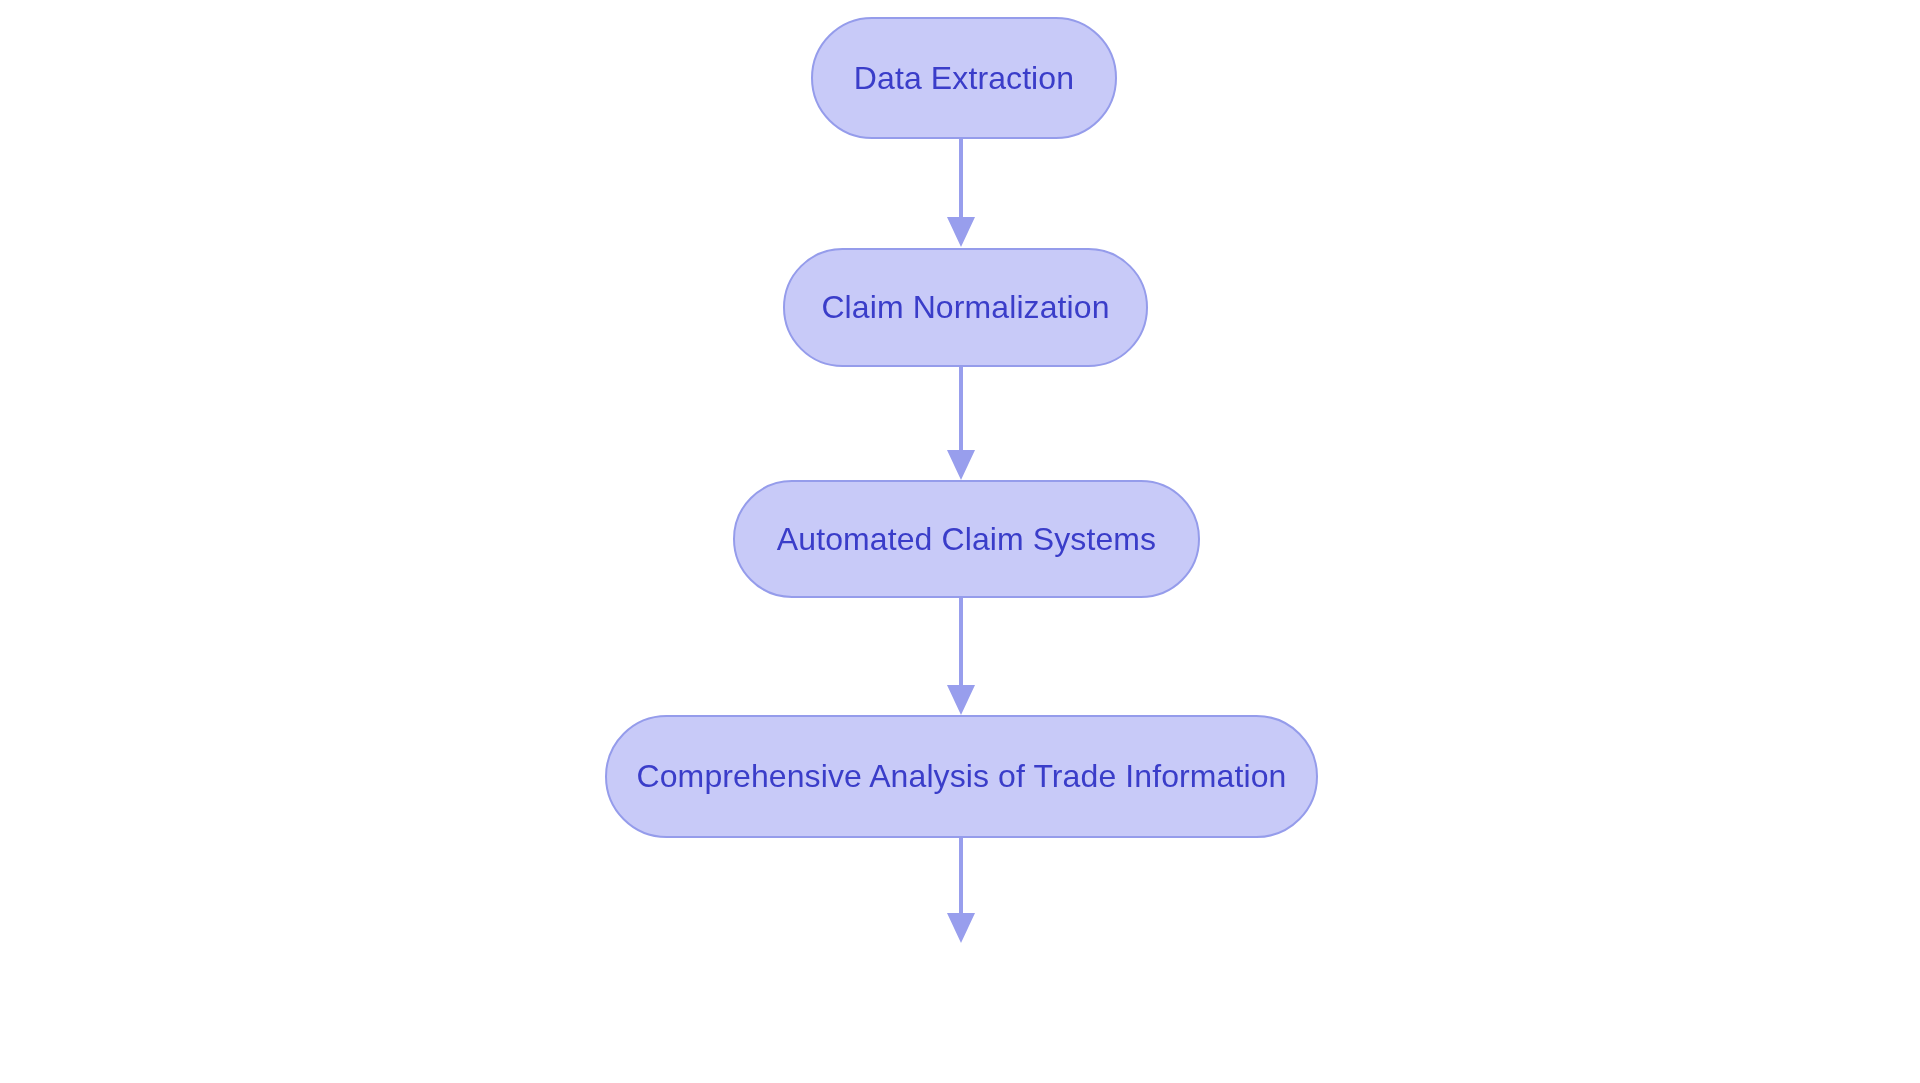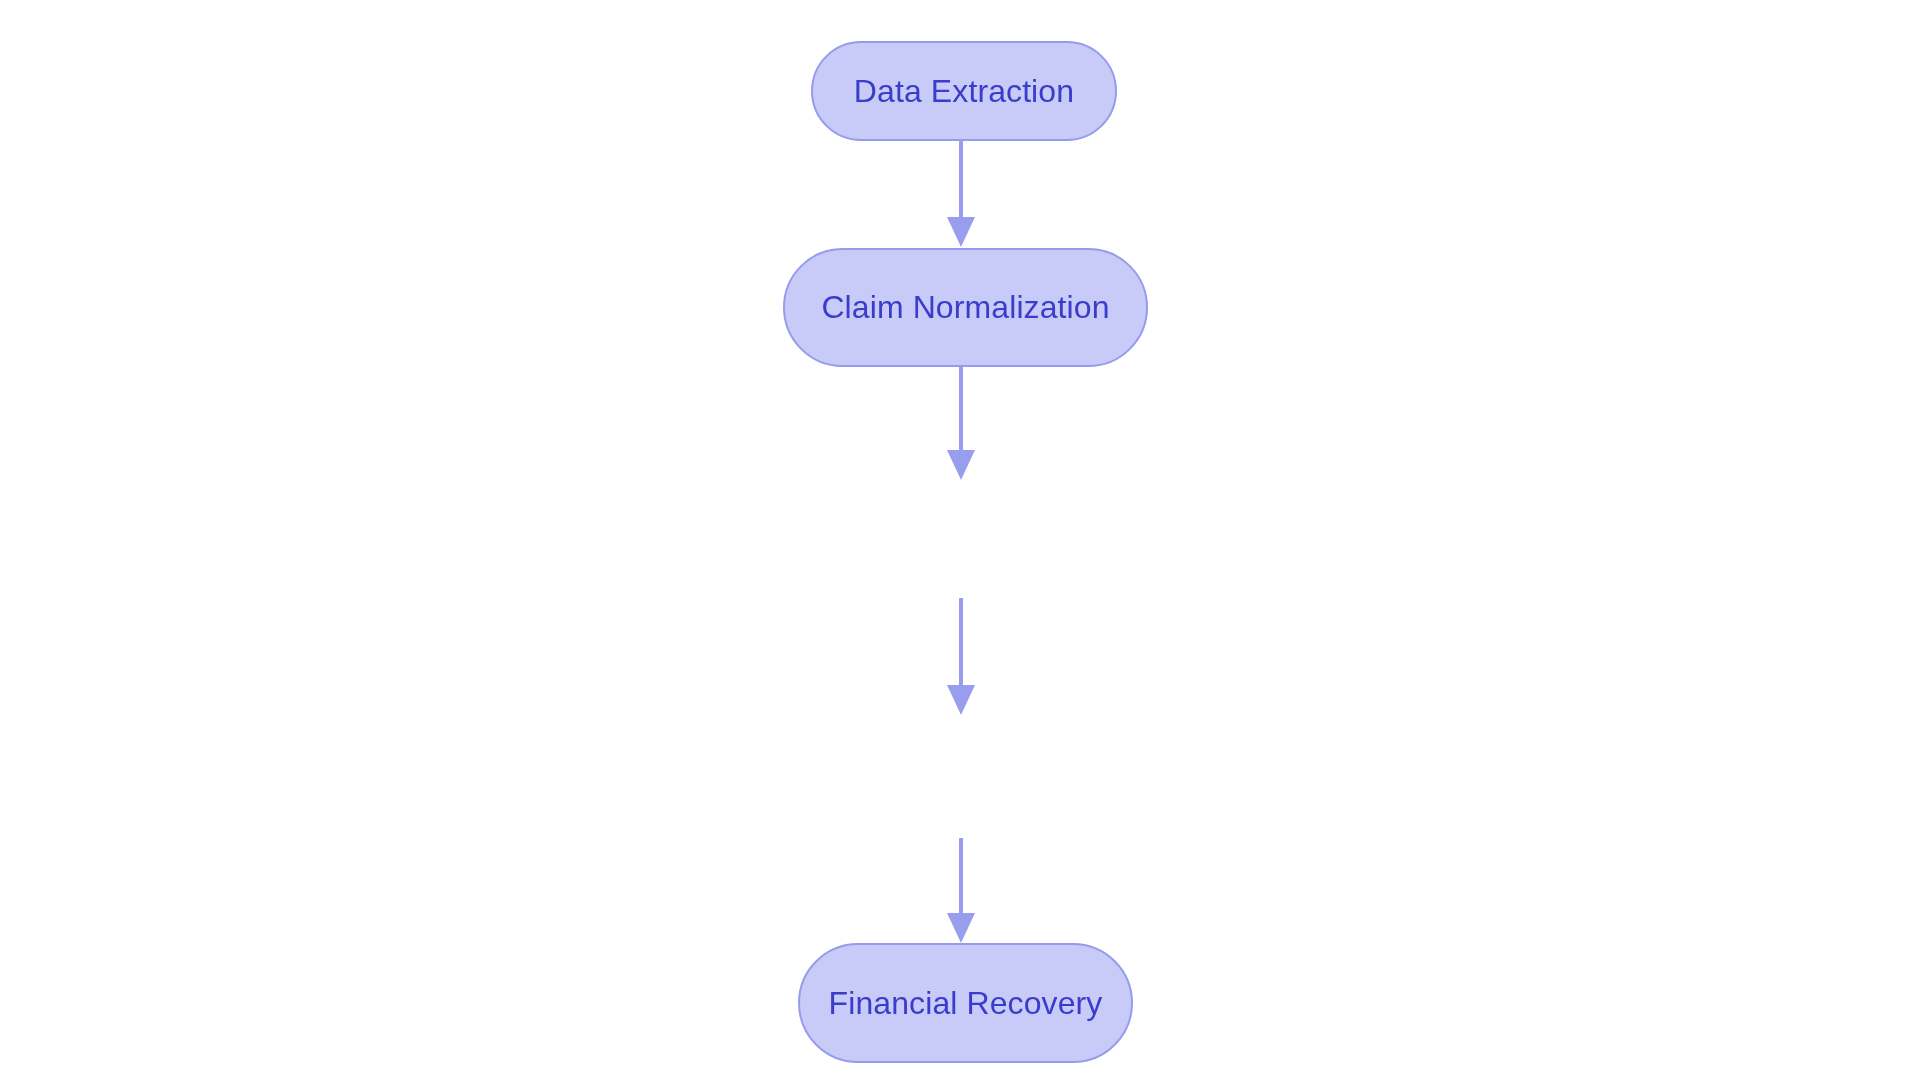--- a/index.html
+++ b/index.html
@@ -30,7 +30,7 @@
     white-space: nowrap;
     text-align: center;
   }
-  .n1 { left: 811px; top:  17px; width: 306px; height: 100px; margin-top: 24px; }
+  .n1 { left: 811px; top:  17px; width: 306px; height: 122px; }
   .n2 { left: 783px; top: 248px; width: 365px; height: 119px; }
   .n3 { left: 733px; top: 480px; width: 467px; height: 118px; }
   .n4 { left: 605px; top: 715px; width: 713px; height: 123px; }

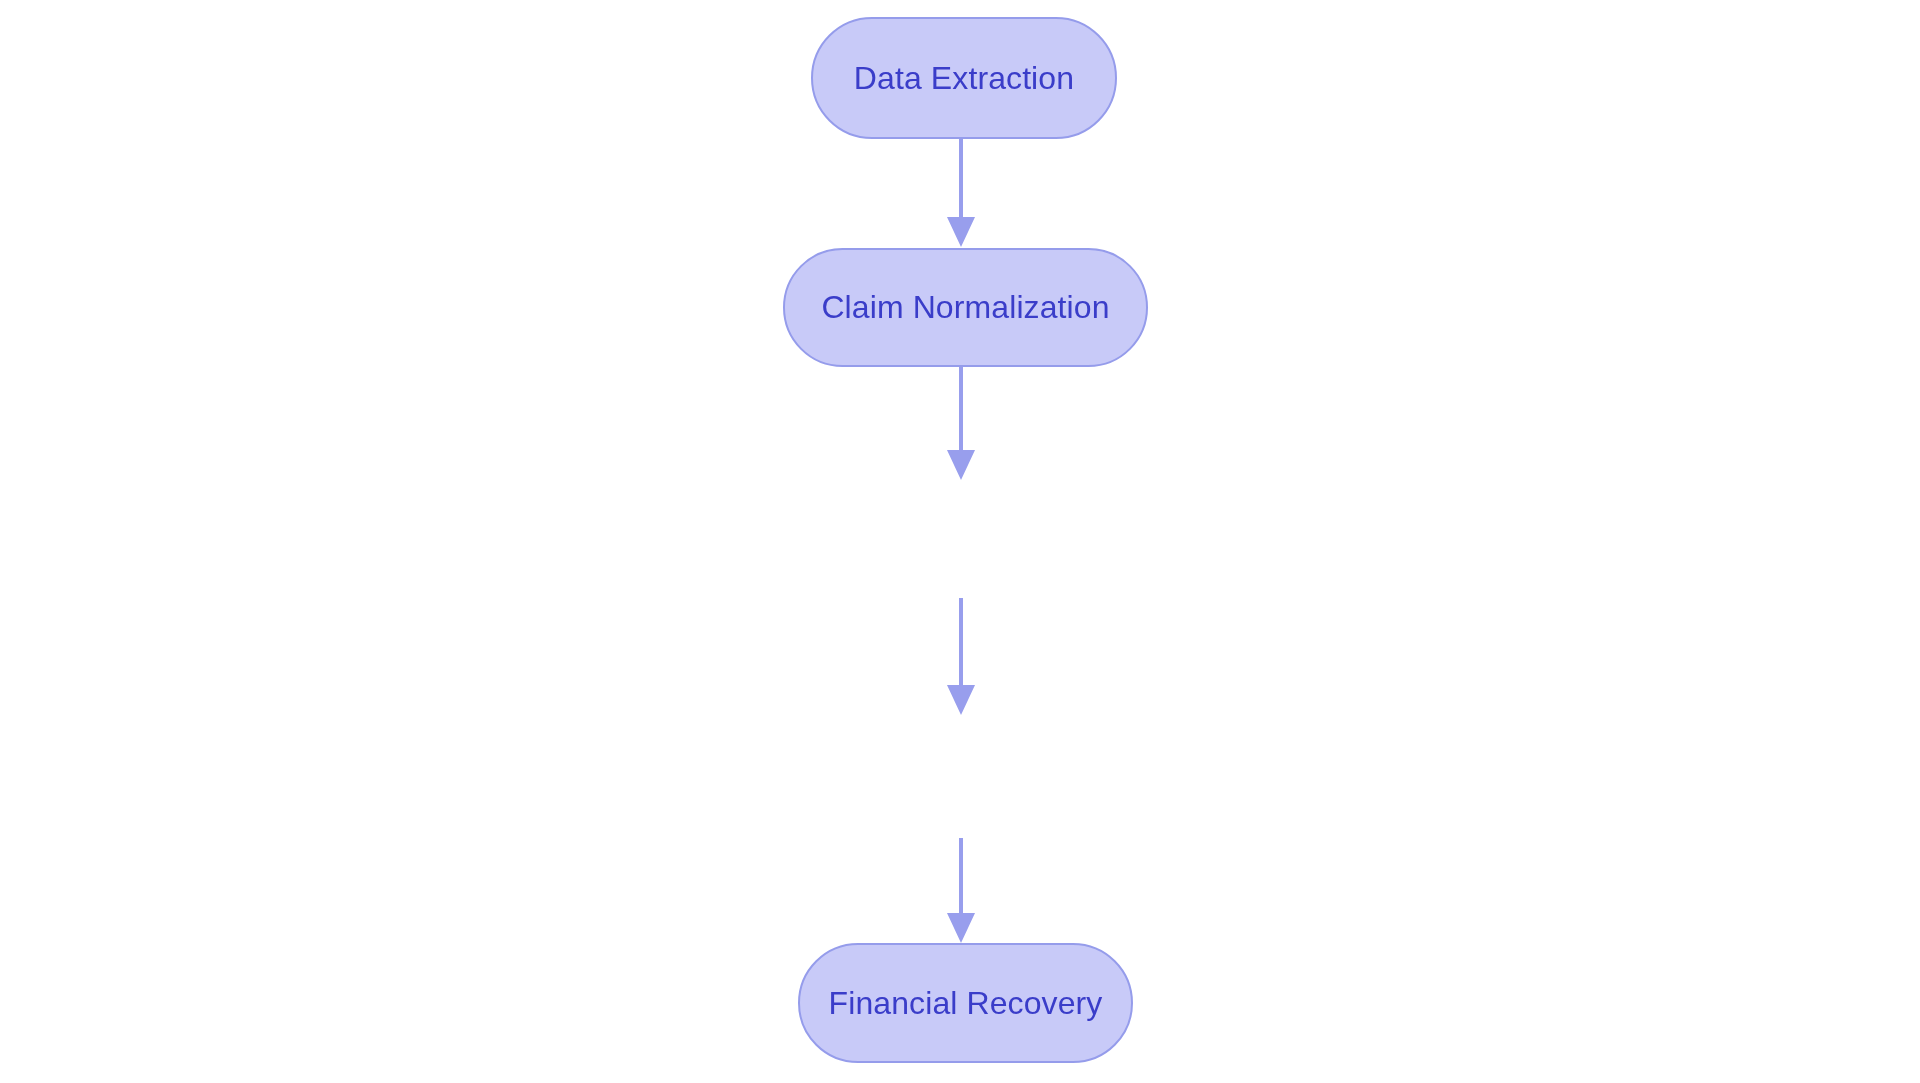--- a/index.html
+++ b/index.html
@@ -90,6 +90,9 @@
     <div class="head"></div>
   </div>
 
+  <div class="node n3">
+    <span>Automated Claim Systems</span>
+  </div>
 
   <div class="arrow a3">
     <div class="shaft"></div>

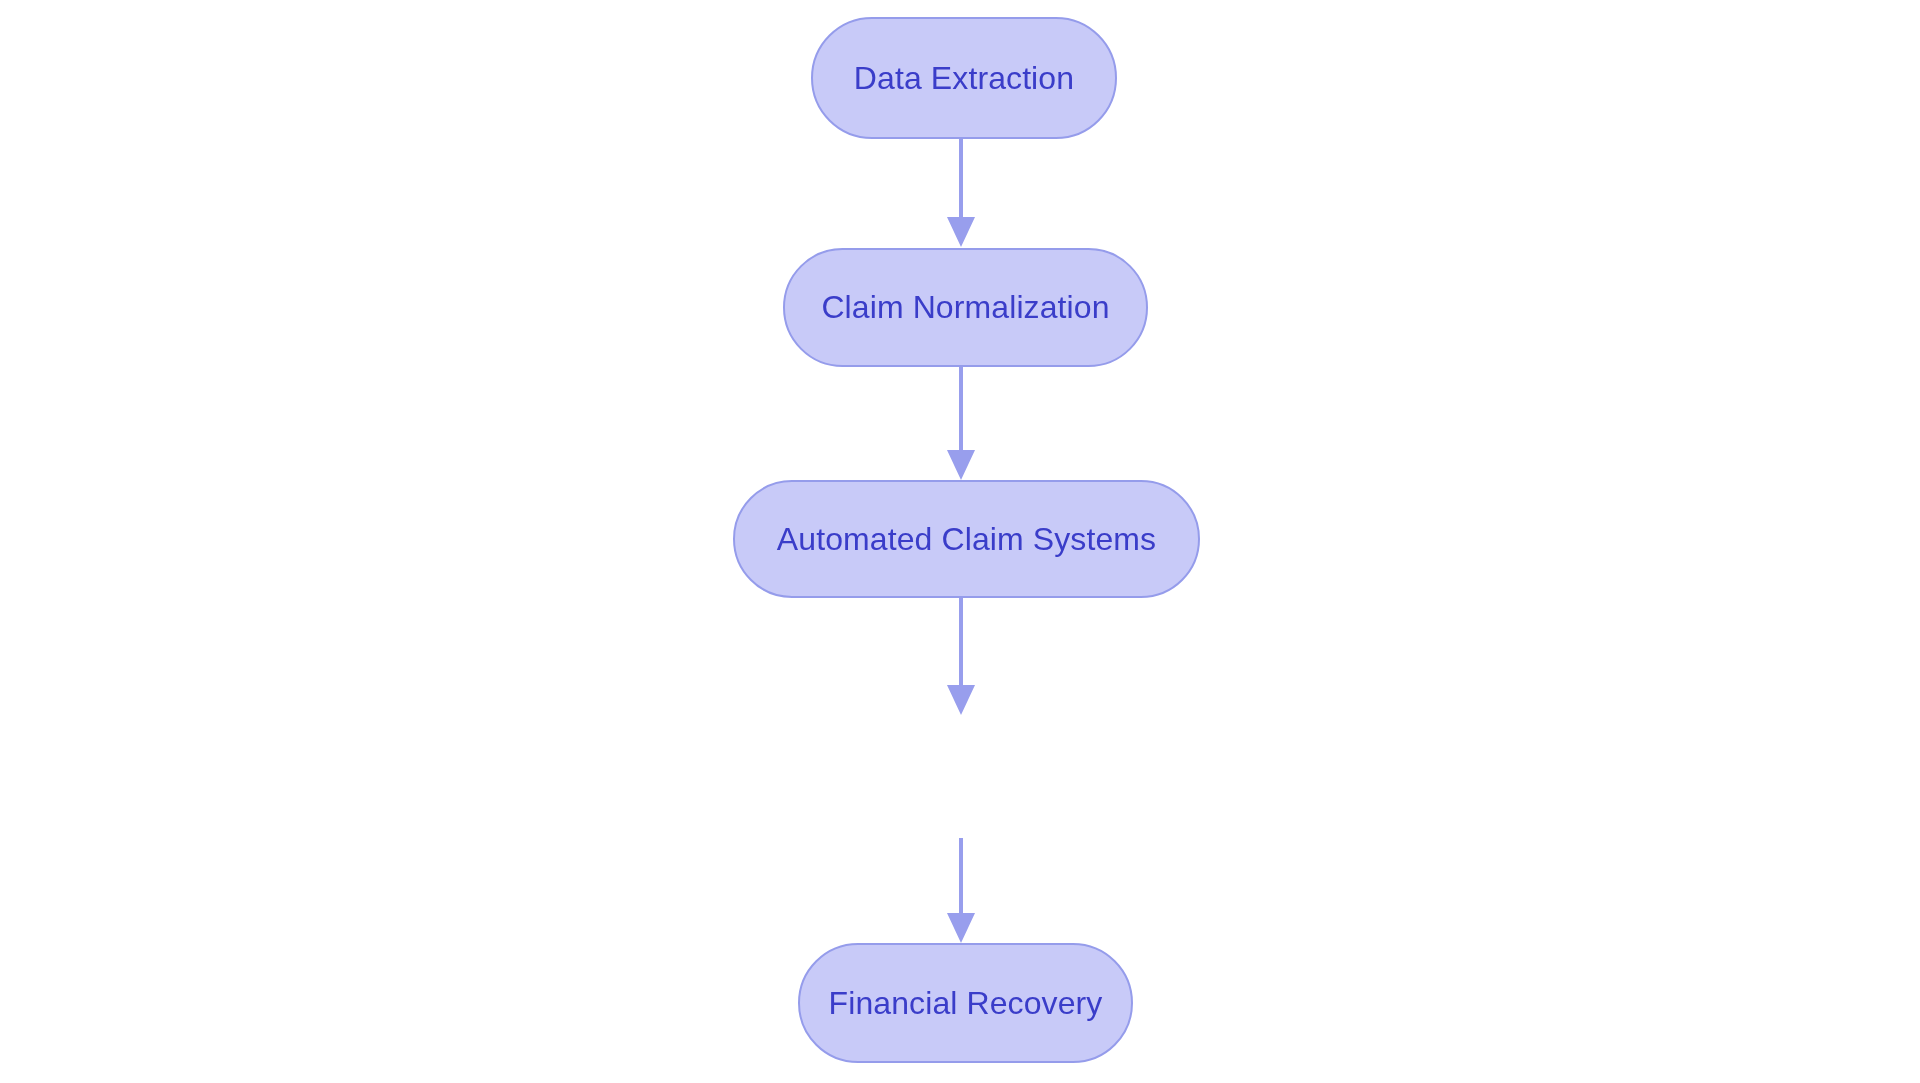--- a/index.html
+++ b/index.html
@@ -99,6 +99,9 @@
     <div class="head"></div>
   </div>
 
+  <div class="node n4">
+    <span>Comprehensive Analysis of Trade Information</span>
+  </div>
 
   <div class="arrow a4">
     <div class="shaft"></div>

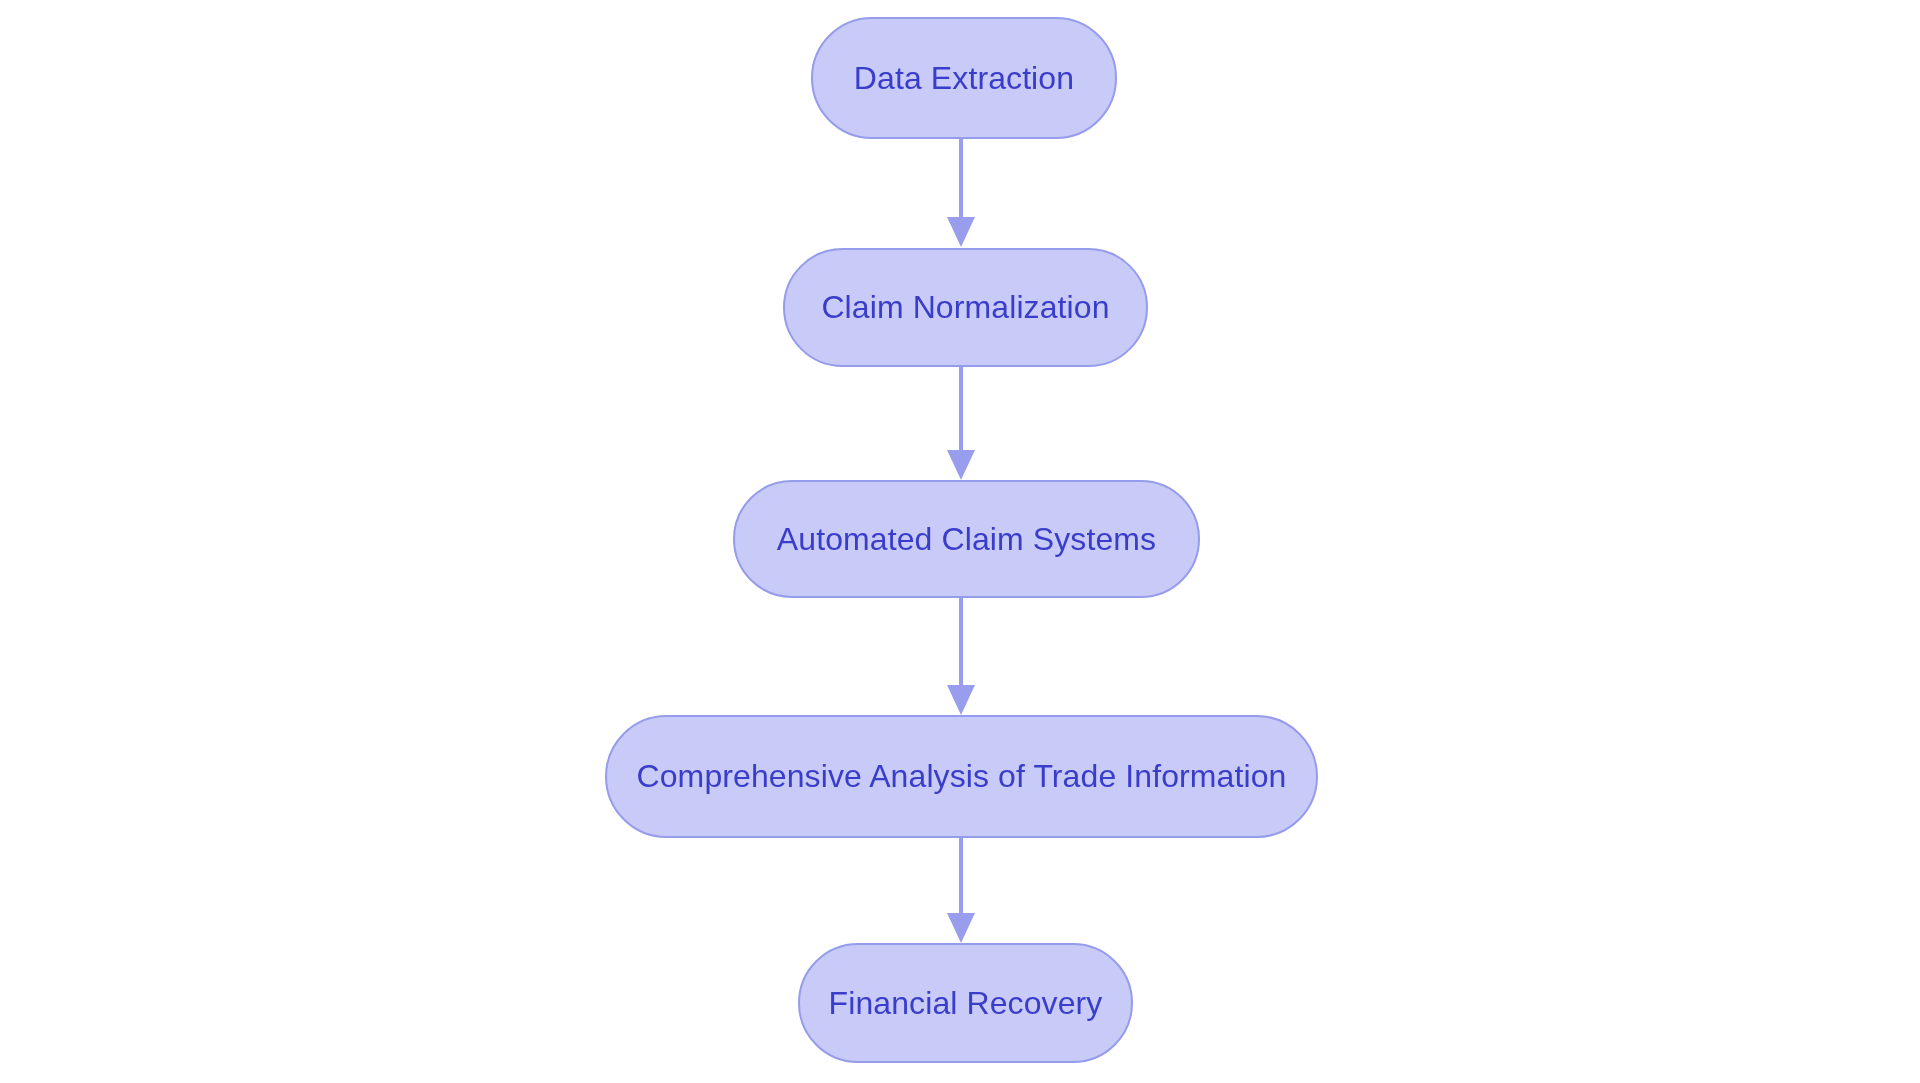--- a/index.html
+++ b/index.html
@@ -108,9 +108,6 @@
     <div class="head"></div>
   </div>
 
-  <div class="node n5">
-    <span>Financial Recovery</span>
-  </div>
 
 </div>
 

